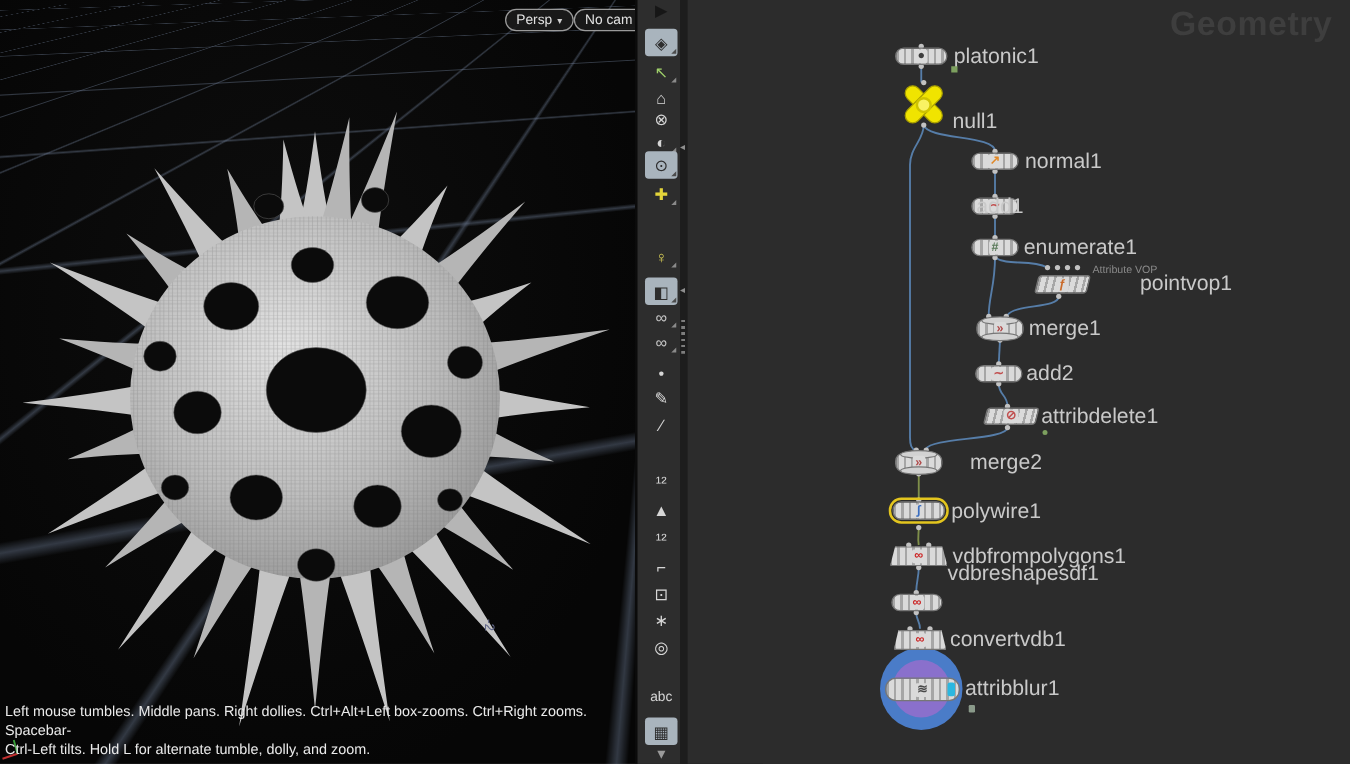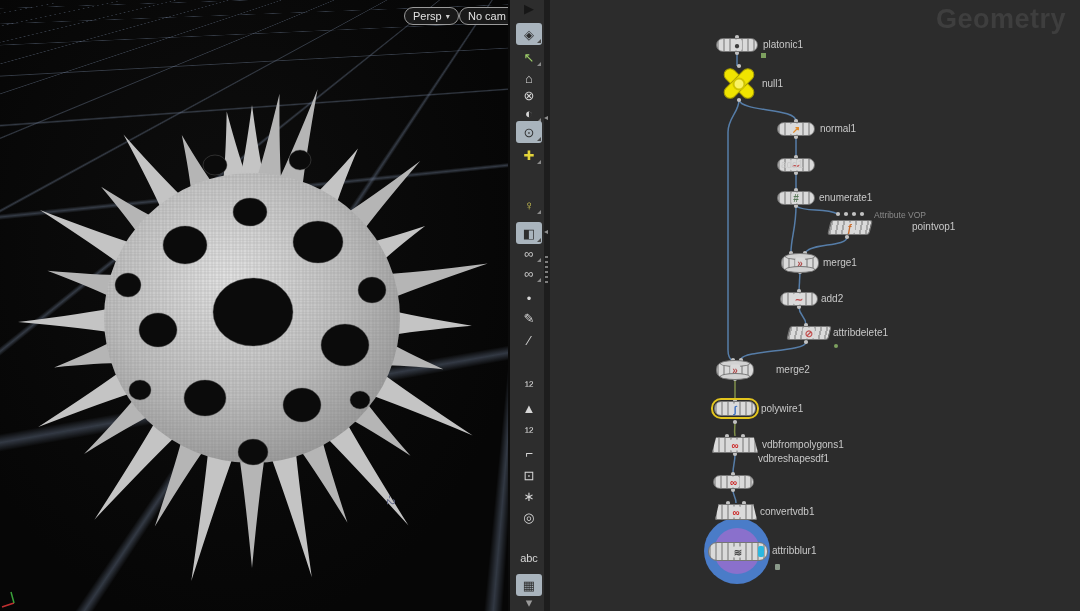--- a/index.html
+++ b/index.html
@@ -72,7 +72,7 @@
       display:flex;align-items:center;justify-content:center;}
   .halo-in{width:46px;height:46px;border-radius:50%;background:#8a70cc;}
   .dispbar{position:absolute;right:3px;top:3px;bottom:3px;width:6px;background:#2bb7e0;border-radius:2px;}
-  .nlabel{position:absolute;font-size:10px;line-height:14px;color:#c9c9c9;z-index:3;white-space:nowrap;}
+  .nlabel{position:absolute;font-size:17px;line-height:14px;color:#c9c9c9;z-index:3;white-space:nowrap;}
   .nsub{position:absolute;font-size:8.5px;line-height:10px;color:#8a8a8a;z-index:3;white-space:nowrap;}
   .badge{position:absolute;z-index:3;}
 </style>

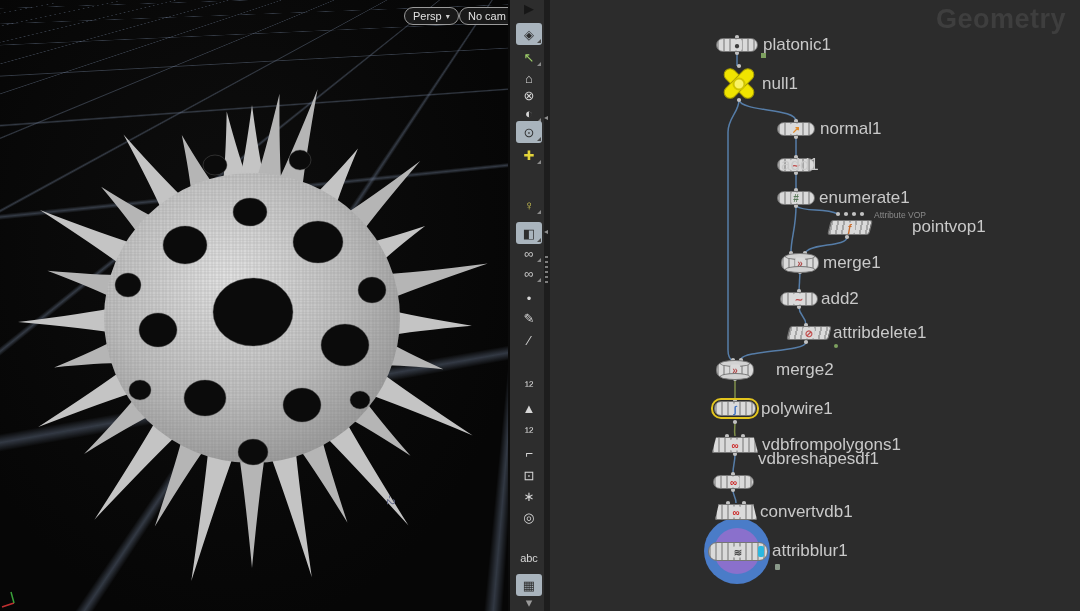--- a/index.html
+++ b/index.html
@@ -271,7 +271,7 @@
 <div class="node nullx" style="left:722px;top:67px">
   <span class="nullring"></span>
 </div>
-<div class="nlabel" style="left:762px;top:77px">null1</div>
+<div class="nlabel" style="left:762px;top:90px">null1</div>
 
 <div class="node cap" style="left:777px;top:122px;width:38px">
   <span class="nicon" style="color:#e0892a">↗</span>

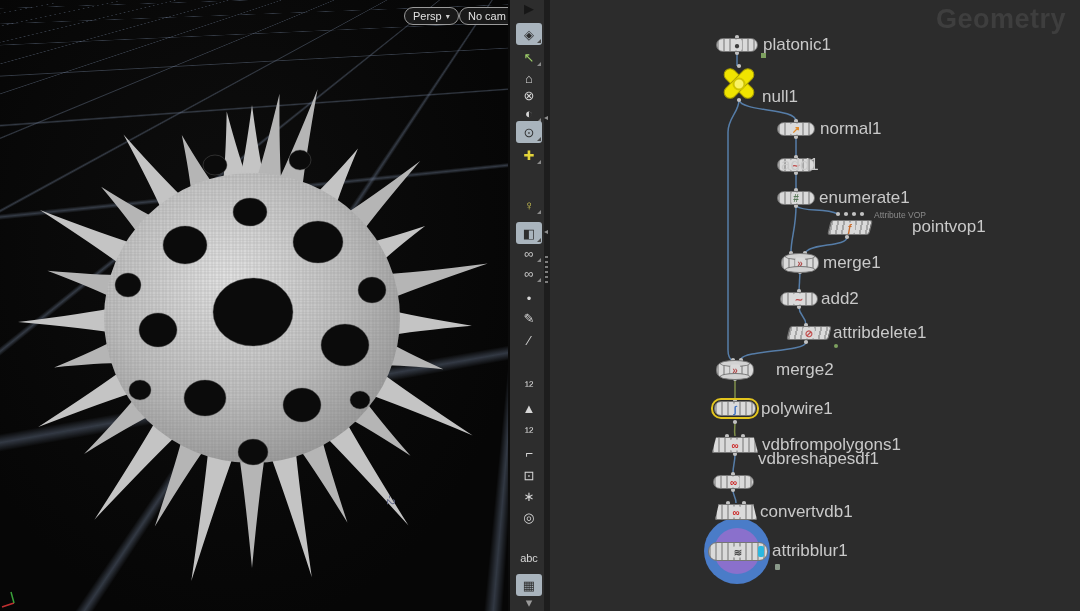--- a/index.html
+++ b/index.html
@@ -163,6 +163,7 @@
   </svg>
 
   <div class="status">
+    <div>Left mouse tumbles. Middle pans. Right dollies. Ctrl+Alt+Left box-zooms. Ctrl+Right zooms. Spacebar-</div>
   </div>
 </div>
 

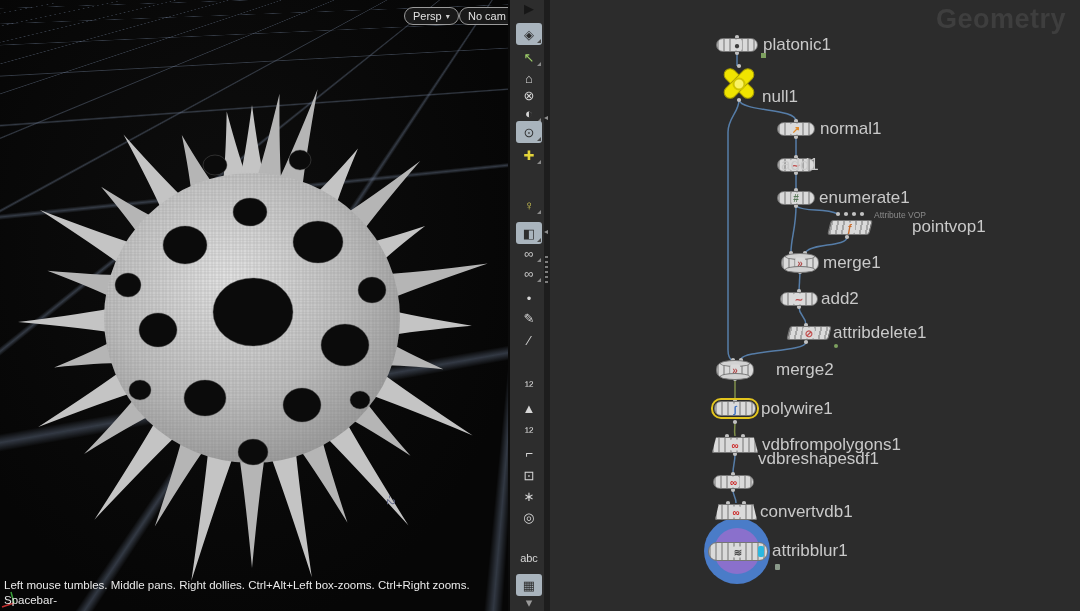--- a/index.html
+++ b/index.html
@@ -164,6 +164,7 @@
 
   <div class="status">
     <div>Left mouse tumbles. Middle pans. Right dollies. Ctrl+Alt+Left box-zooms. Ctrl+Right zooms. Spacebar-</div>
+    <div>Ctrl-Left tilts. Hold L for alternate tumble, dolly, and zoom.</div>
   </div>
 </div>
 

